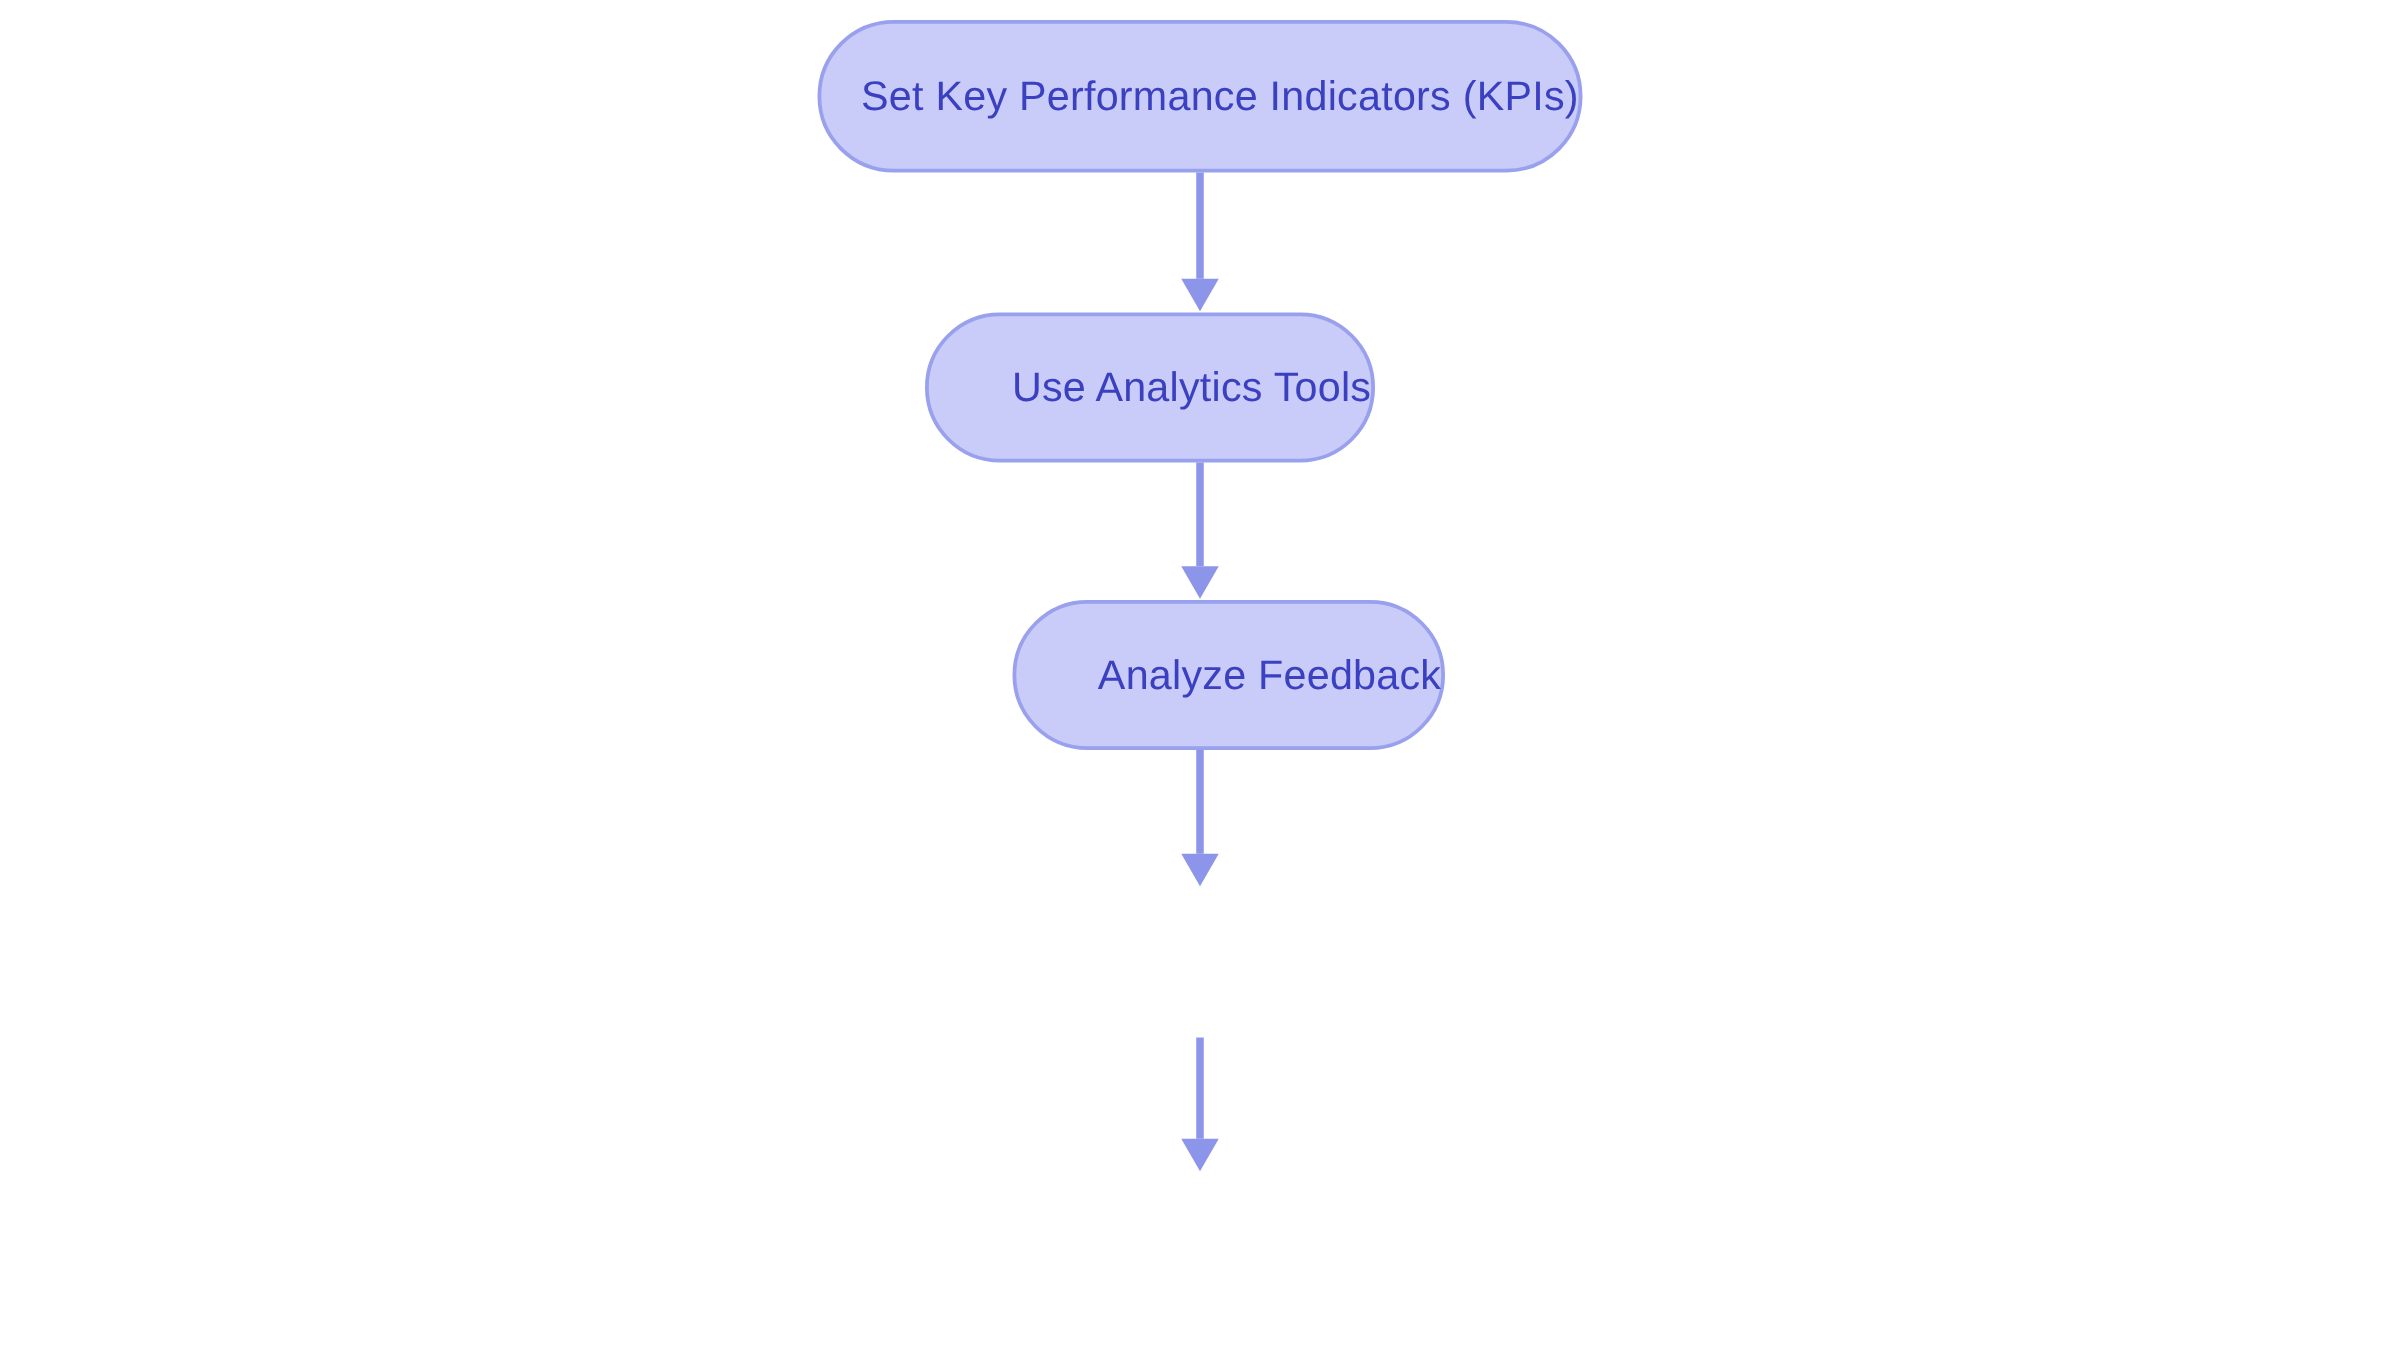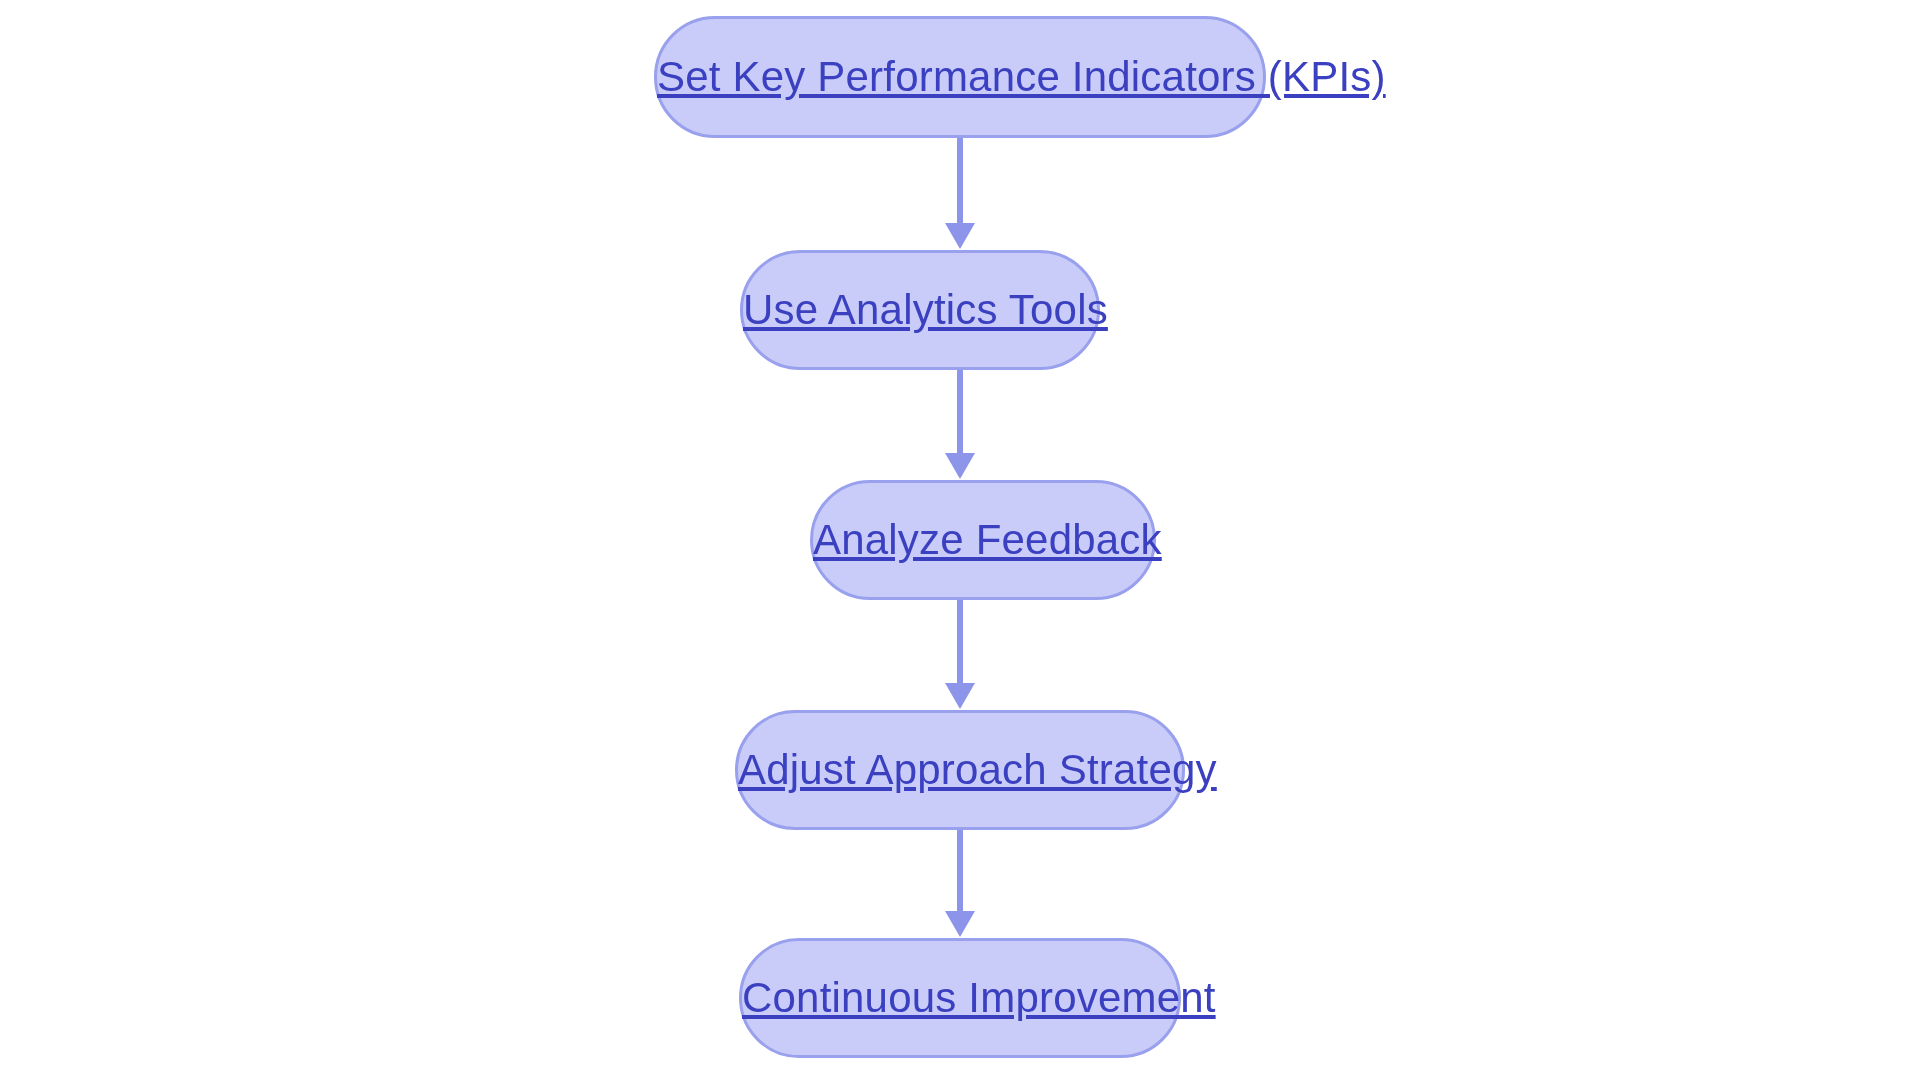--- a/index.html
+++ b/index.html
@@ -20,16 +20,15 @@
     box-sizing: border-box;
     display: flex;
     align-items: center;
-    justify-content: flex-start;
+    justify-content: flex-end;
     text-align: center;
     background: var(--node-fill, #c9ccf8);
     border: 3px solid var(--node-border, #99a0ed);
     border-radius: 61px;
     color: var(--node-text, #3b40c1);
-    font-size: 42px;
+    font-size: 33px;
     letter-spacing: 0.2px;
     white-space: nowrap;
-    text-decoration: underline;
   }
   .node-1 { left: 654px; top: 16px;  width: 612px; height: 122px; }
   .node-2 { left: 740px; top: 250px; width: 360px; height: 120px; }

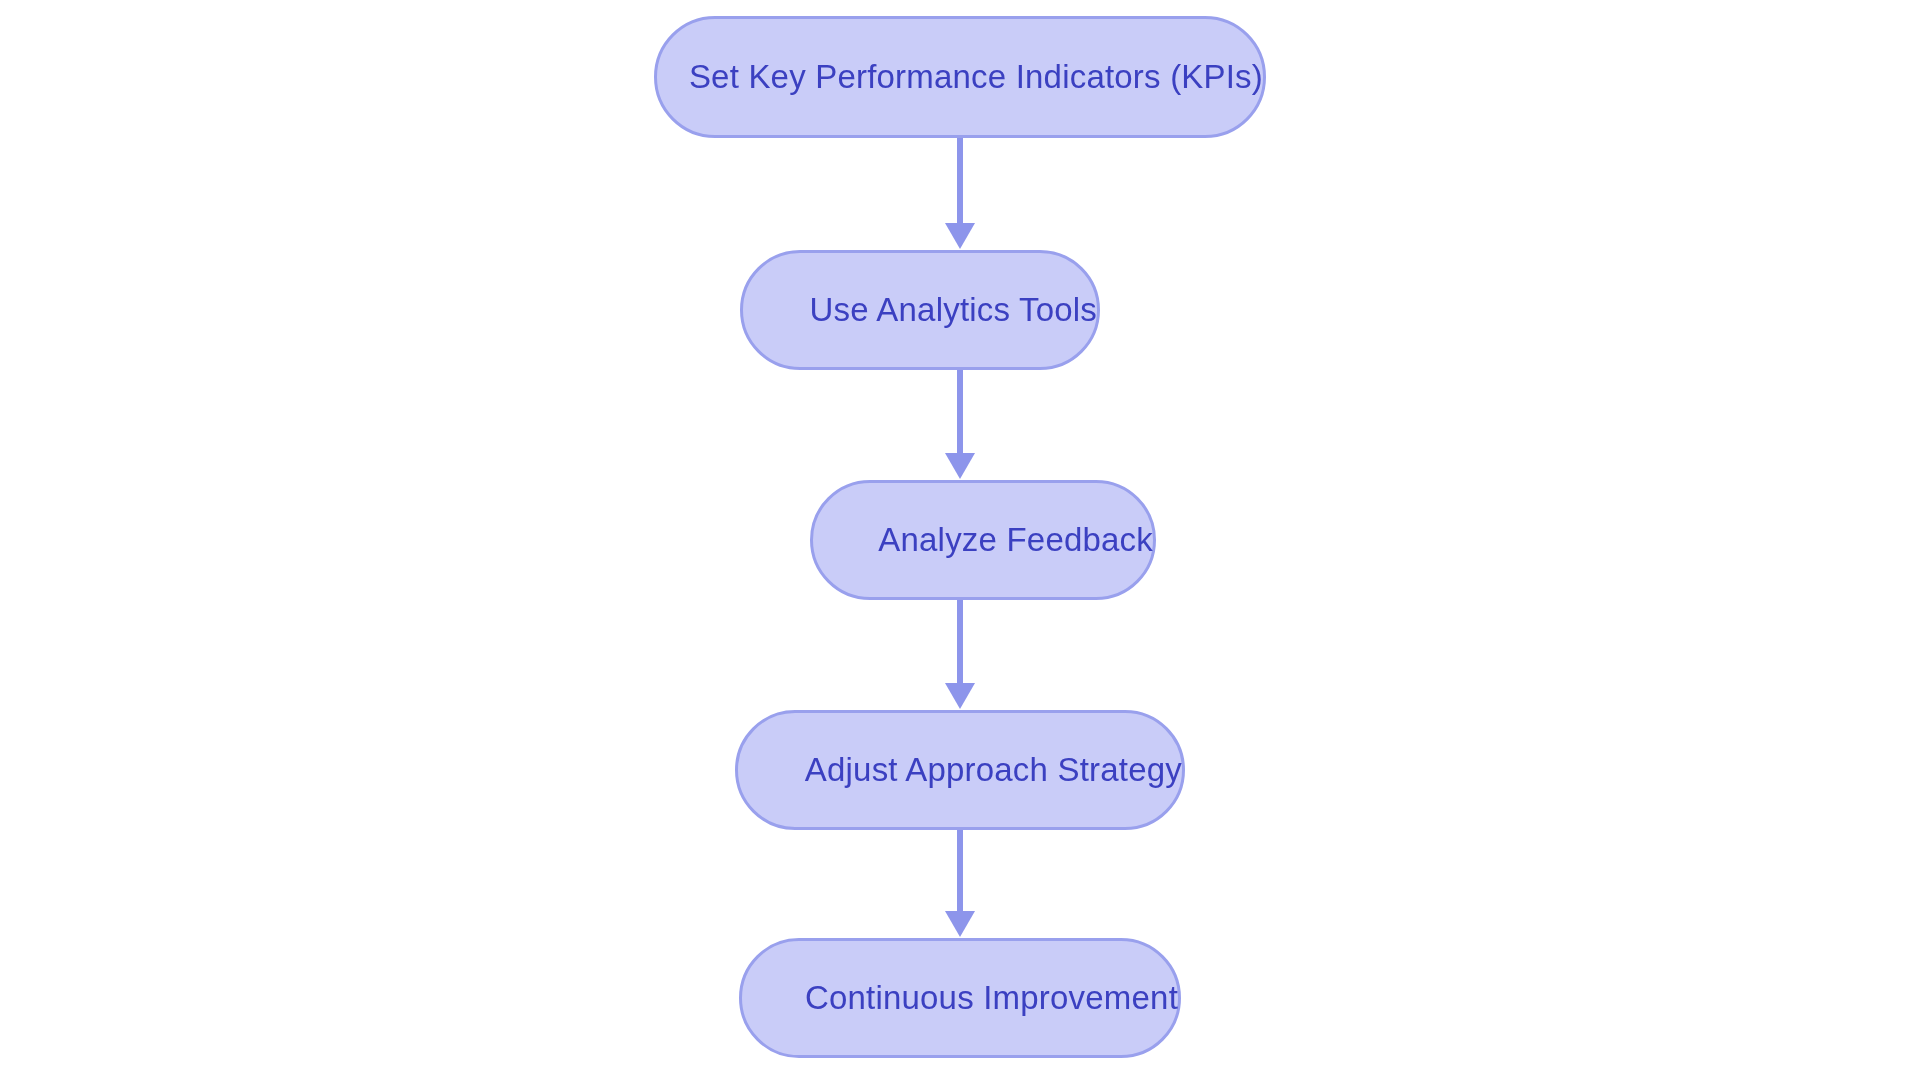--- a/index.html
+++ b/index.html
@@ -93,9 +93,6 @@
     <span class="arrow-head"></span>
   </div>
 
-  <div class="node node-4">
-    <span>Adjust Approach Strategy</span>
-  </div>
 
   <div class="arrow arrow-4">
     <span class="arrow-line"></span>

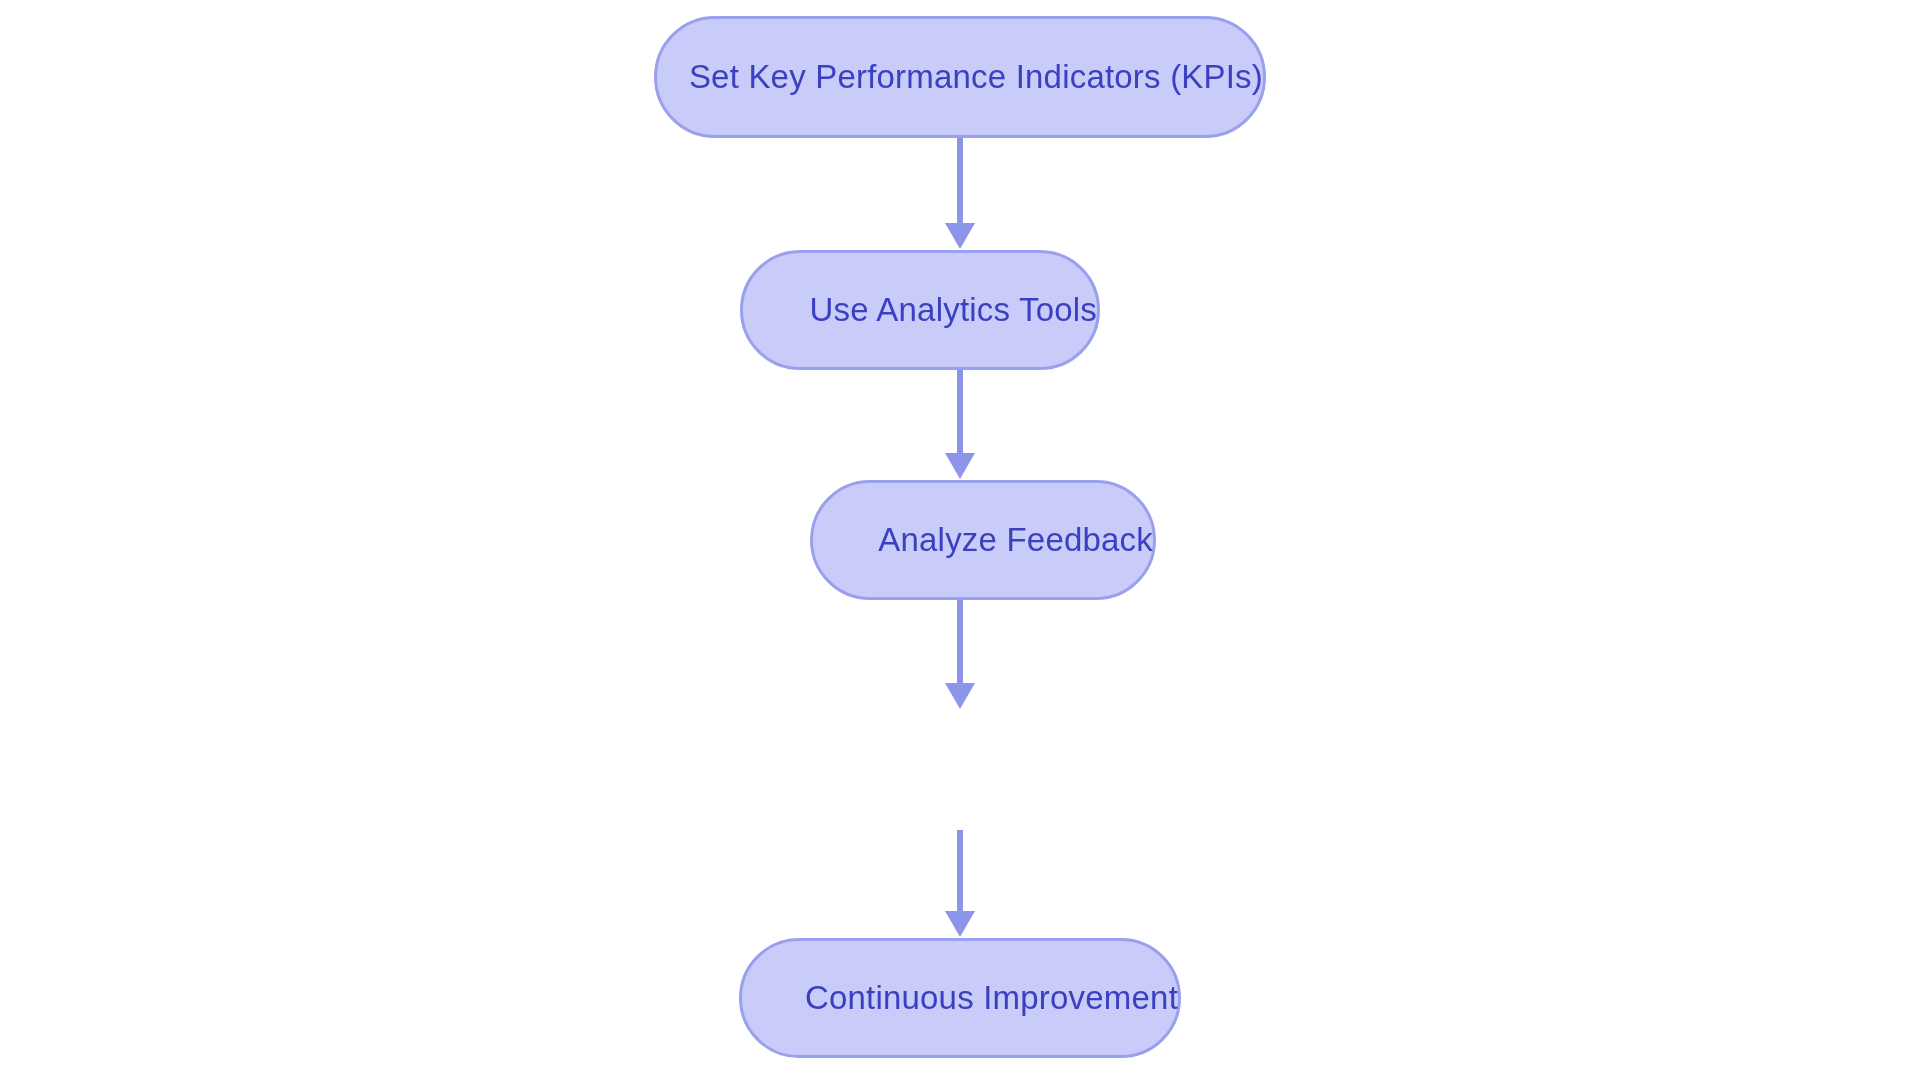--- a/index.html
+++ b/index.html
@@ -99,9 +99,6 @@
     <span class="arrow-head"></span>
   </div>
 
-  <div class="node node-5">
-    <span>Continuous Improvement</span>
-  </div>
 
 </div>
 

